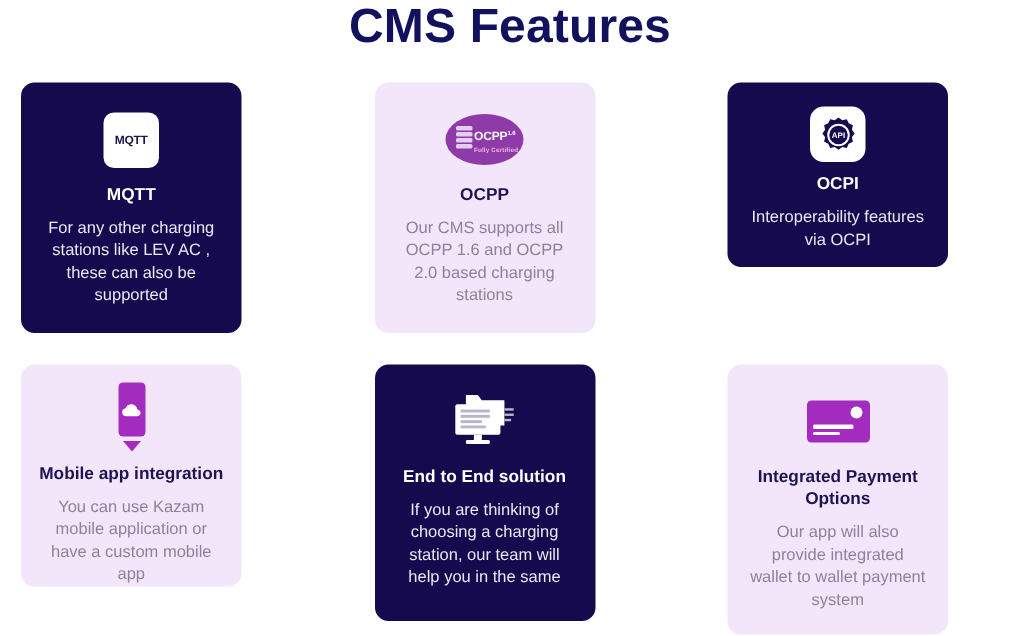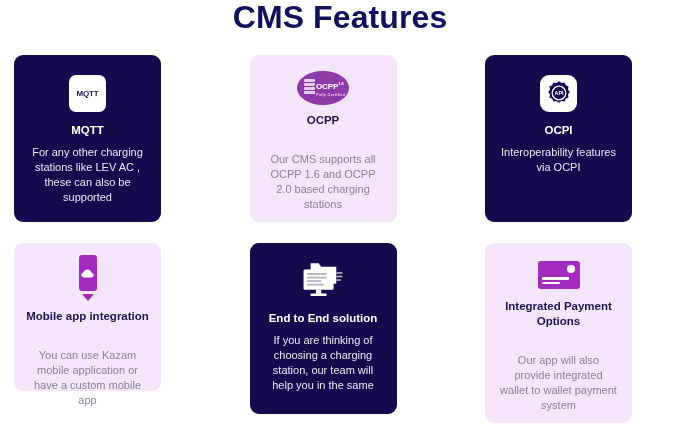--- a/index.html
+++ b/index.html
@@ -72,7 +72,7 @@
 
   .card-mqtt      { height: 167px; }
   .card-ocpp      { height: 167px; }
-  .card-ocpi      { height: 167px; }
+  .card-ocpi      { height: 123px; }
   .card-mobile    { height: 148px; }
   .card-endtoend  { height: 171px; }
   .card-payment   { height: 180px; }

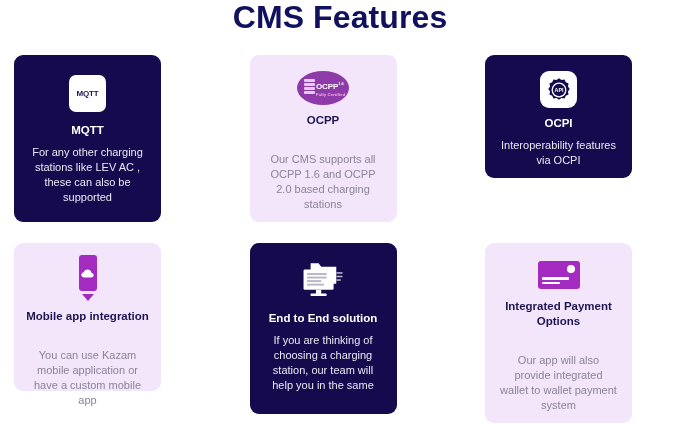--- a/index.html
+++ b/index.html
@@ -101,7 +101,7 @@
     padding: 0 6px;
   }
   .card-dark .card-desc { color: #e9e8f2; }
-  .card-light .card-desc { color: #8a8399; margin-top: 17px; }
+  .card-light .card-desc { color: #8a8399; }
 
   
   .mqtt-badge {

